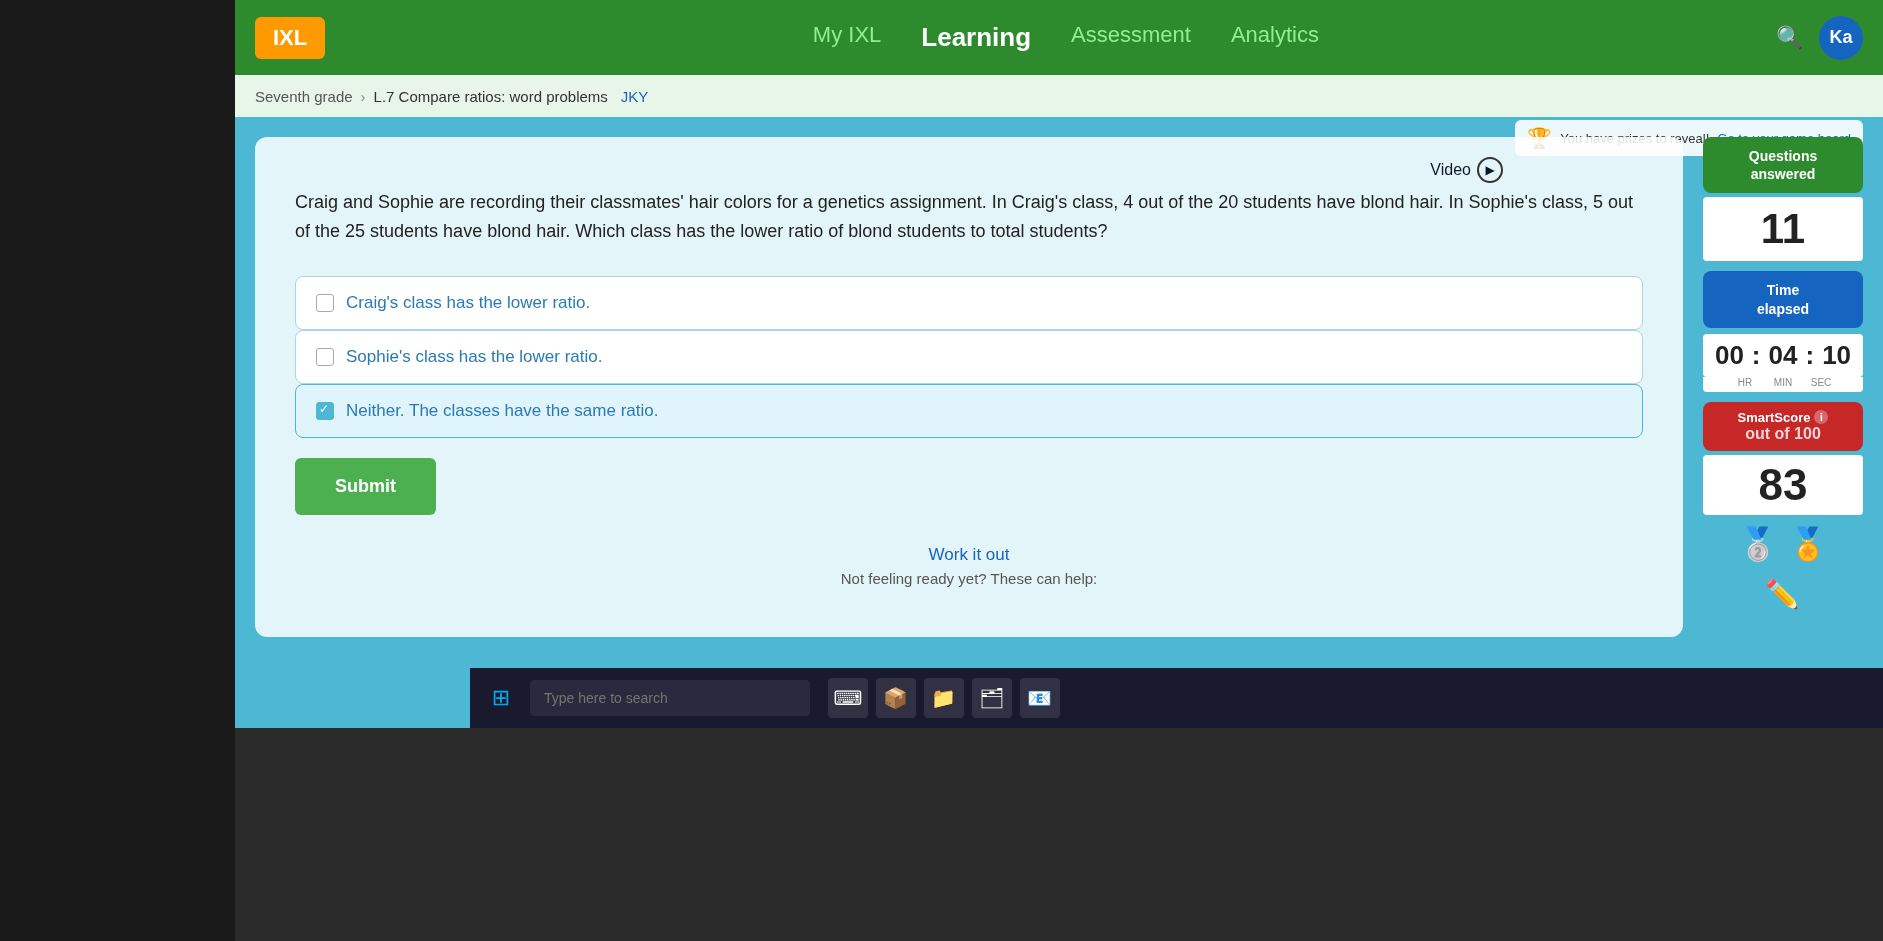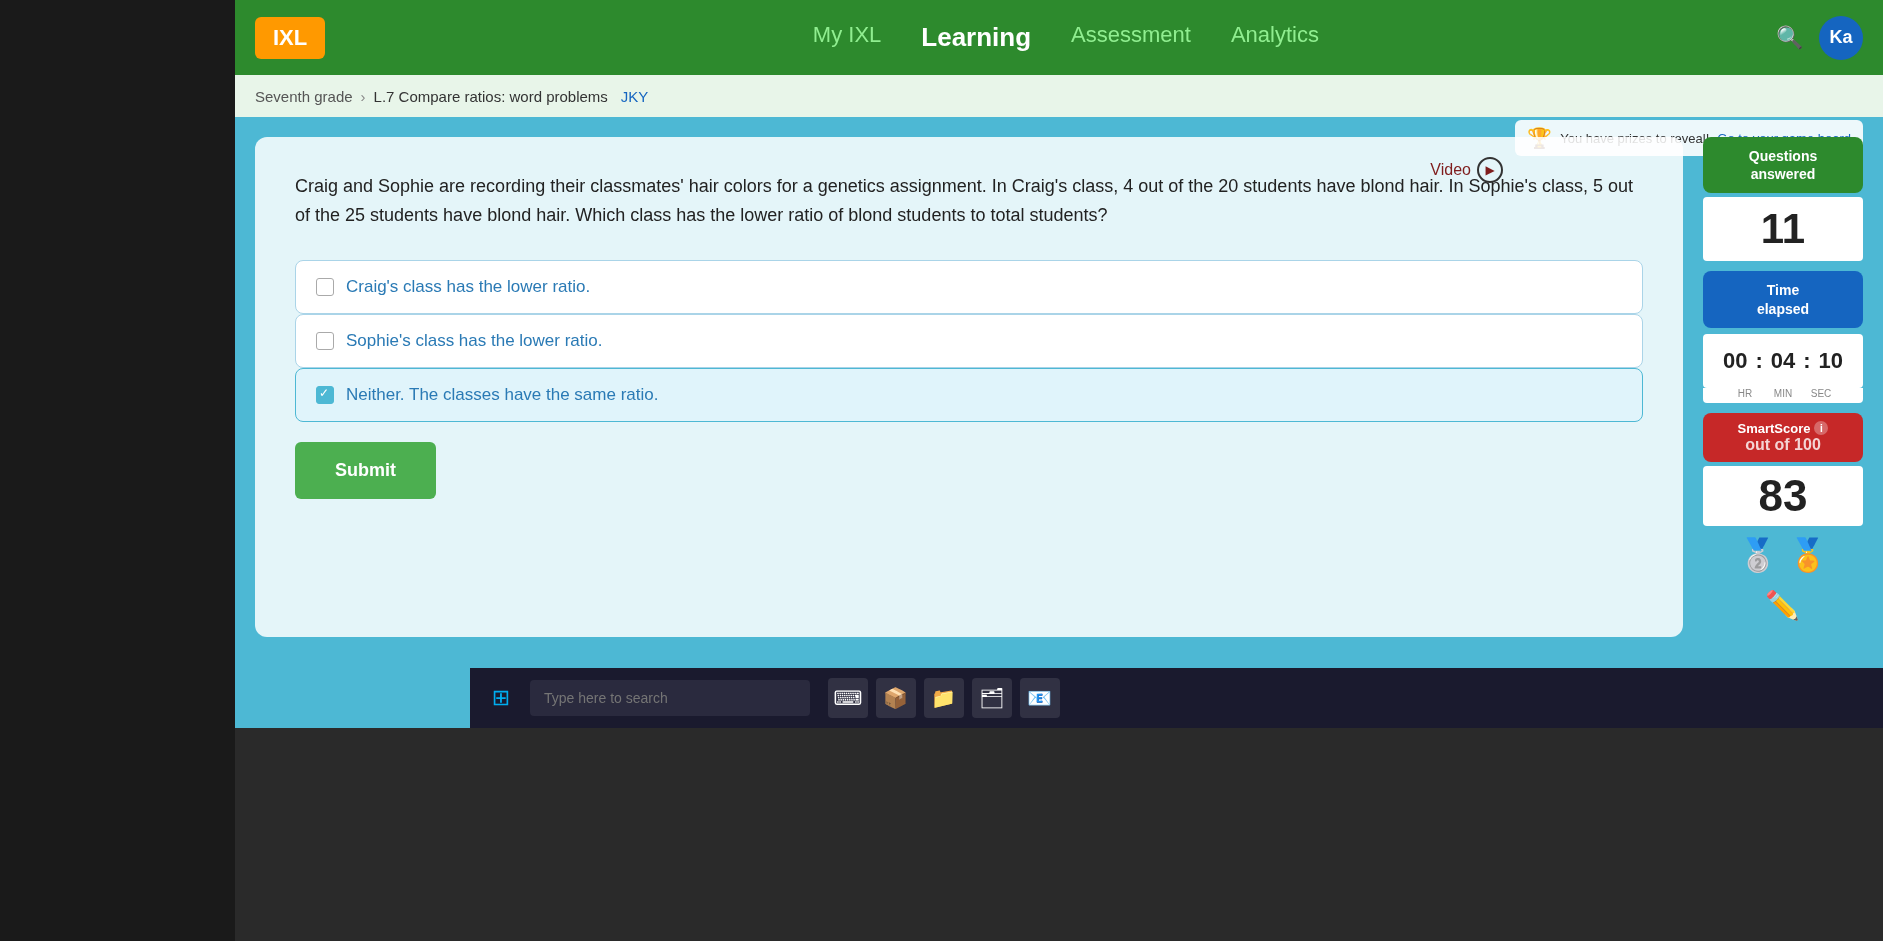--- a/index.html
+++ b/index.html
@@ -265,7 +265,7 @@
       display: flex;
       align-items: center;
       gap: 6px;
-      color: #7f1d1d;
+      color: #0f172a;
       font-size: 16px;
       cursor: pointer;
       text-align: right;

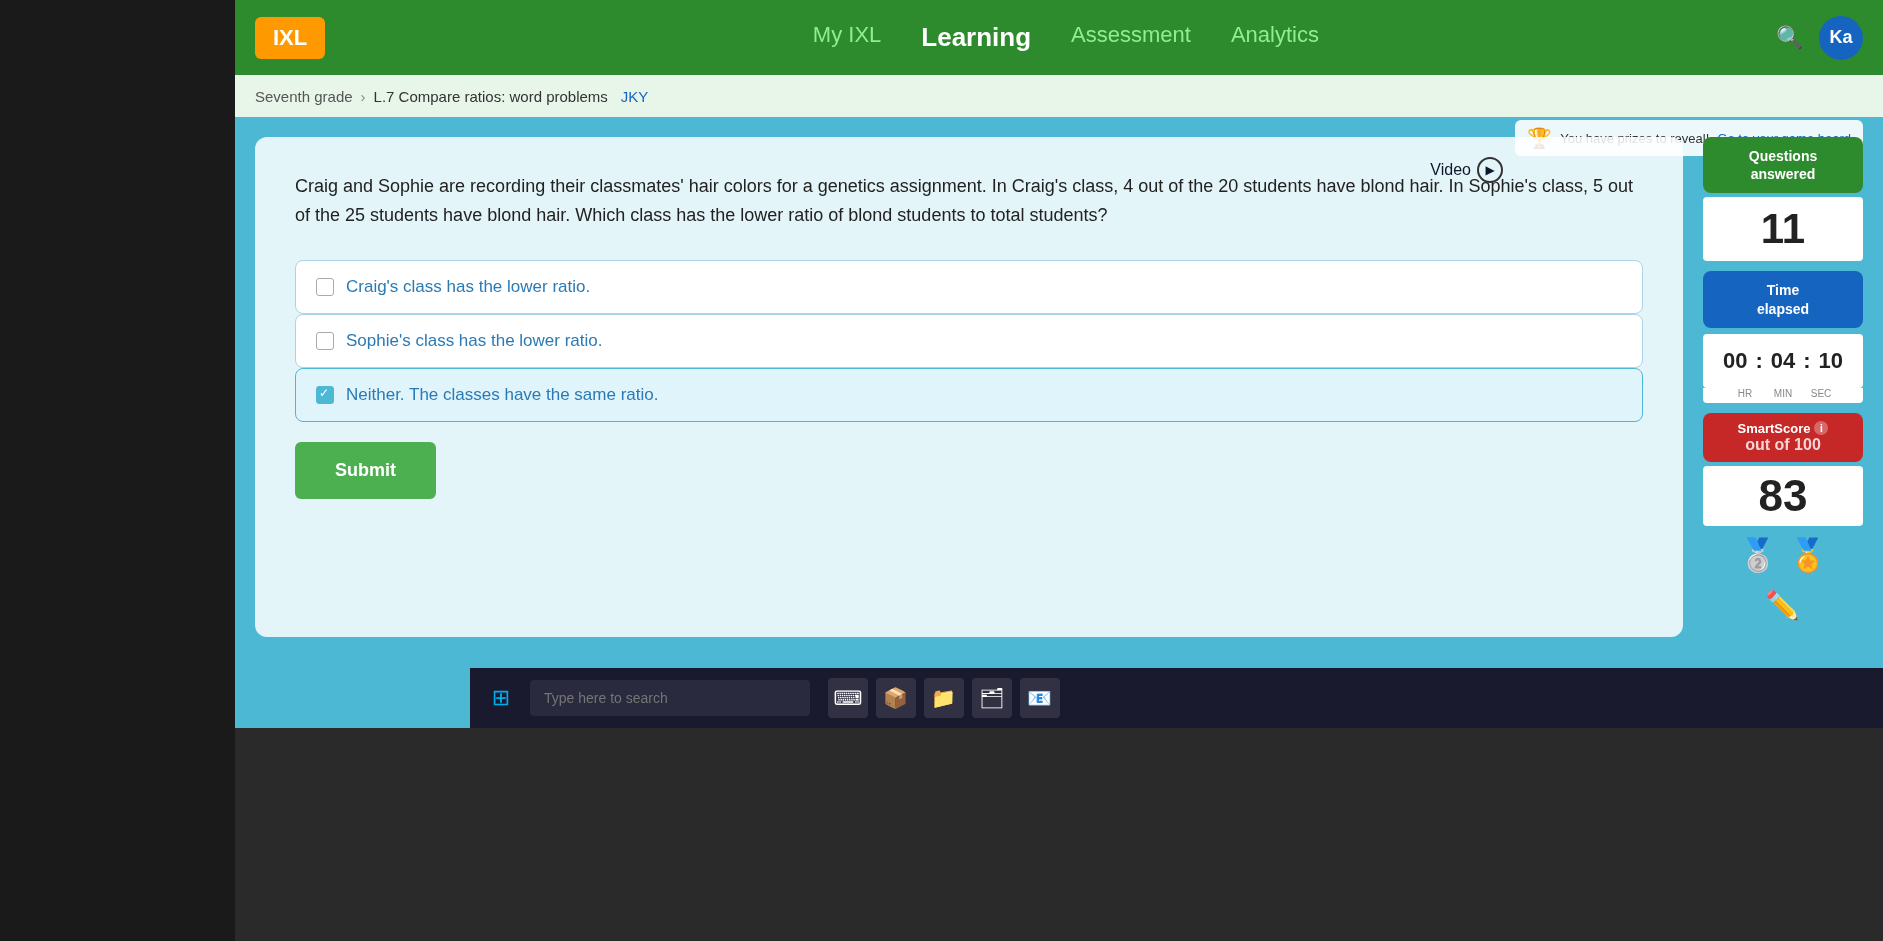--- a/index.html
+++ b/index.html
@@ -188,6 +188,7 @@
       color: #222;
       line-height: 1.6;
       margin-bottom: 30px;
+      margin-top: 16px;
     }
 
     .answer-option {

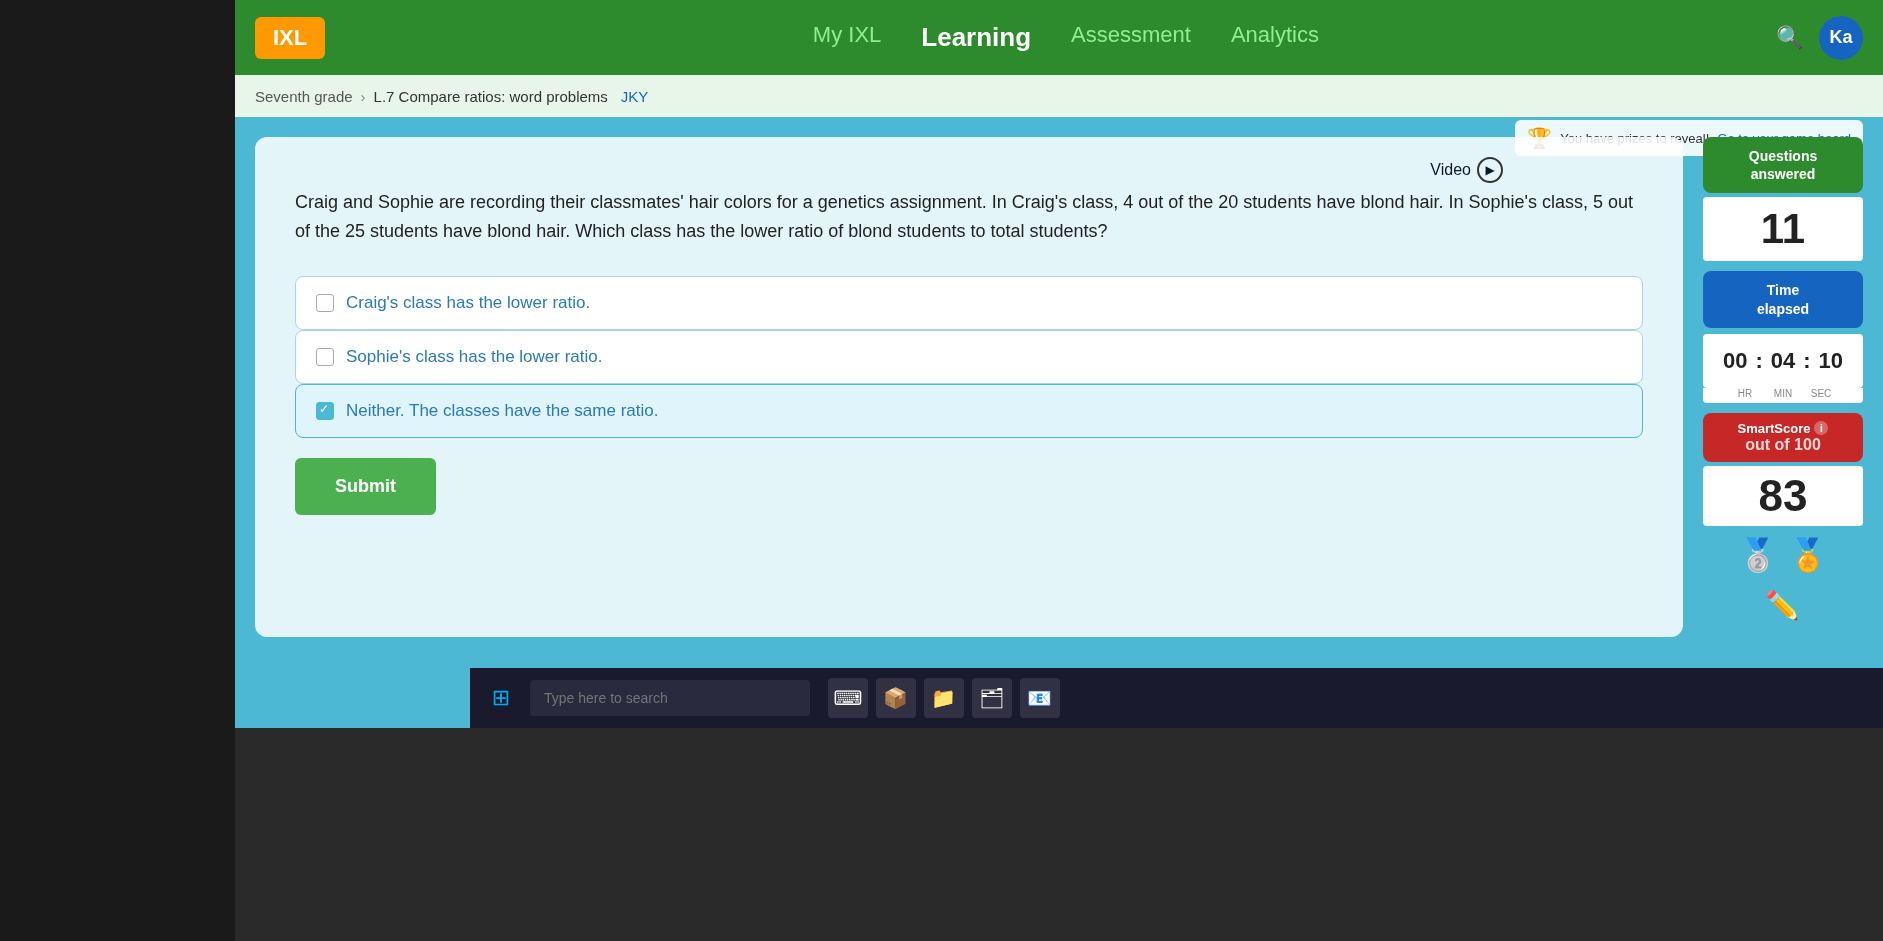--- a/index.html
+++ b/index.html
@@ -334,11 +334,11 @@
       gap: 8px;
       margin-top: 6px;
       color: #222;
-      font-size: 22px;
+      font-size: 26px;
       font-weight: bold;
       background: white;
       border-radius: 4px;
-      padding: 14px 10px;
+      padding: 6px 10px;
     }
 
     .time-label-row {

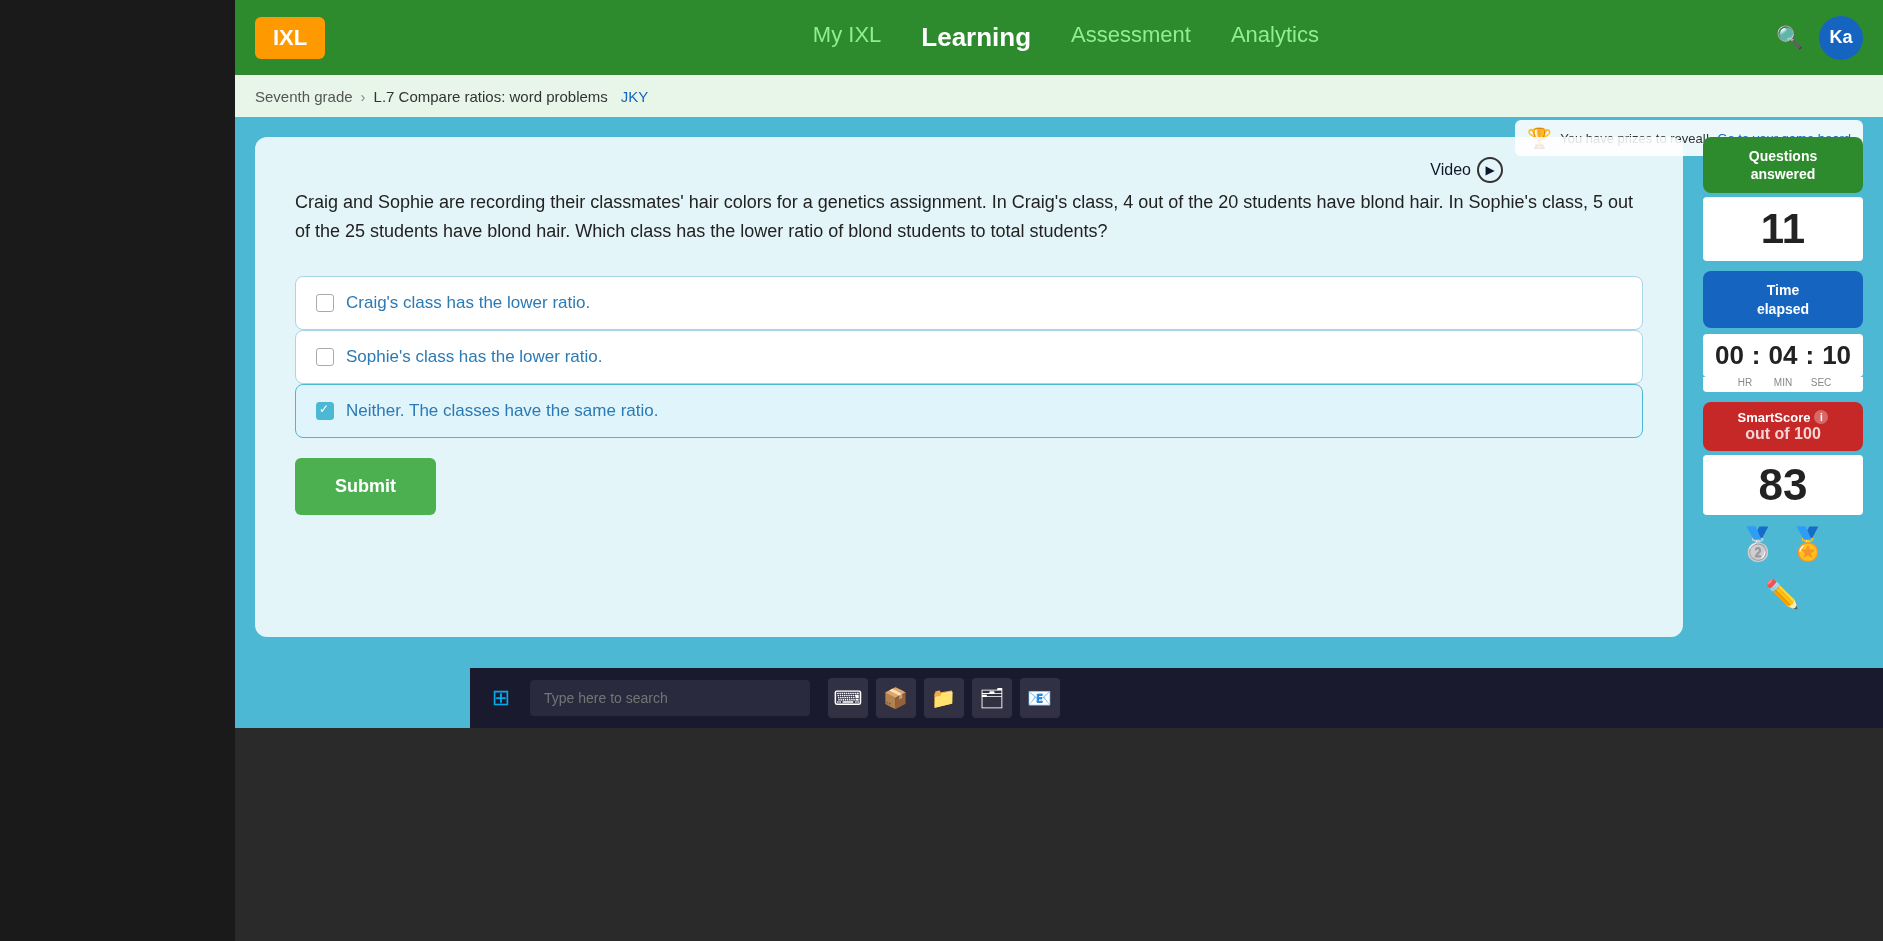--- a/index.html
+++ b/index.html
@@ -540,6 +540,10 @@
       <button class="submit-btn">Submit</button>
 
       
+      <div class="work-it-out">
+        <div>Work it out</div>
+        <div class="work-subtitle">Not feeling ready yet? These can help:</div>
+      </div>
     </div>
 
     <div class="right-sidebar">

